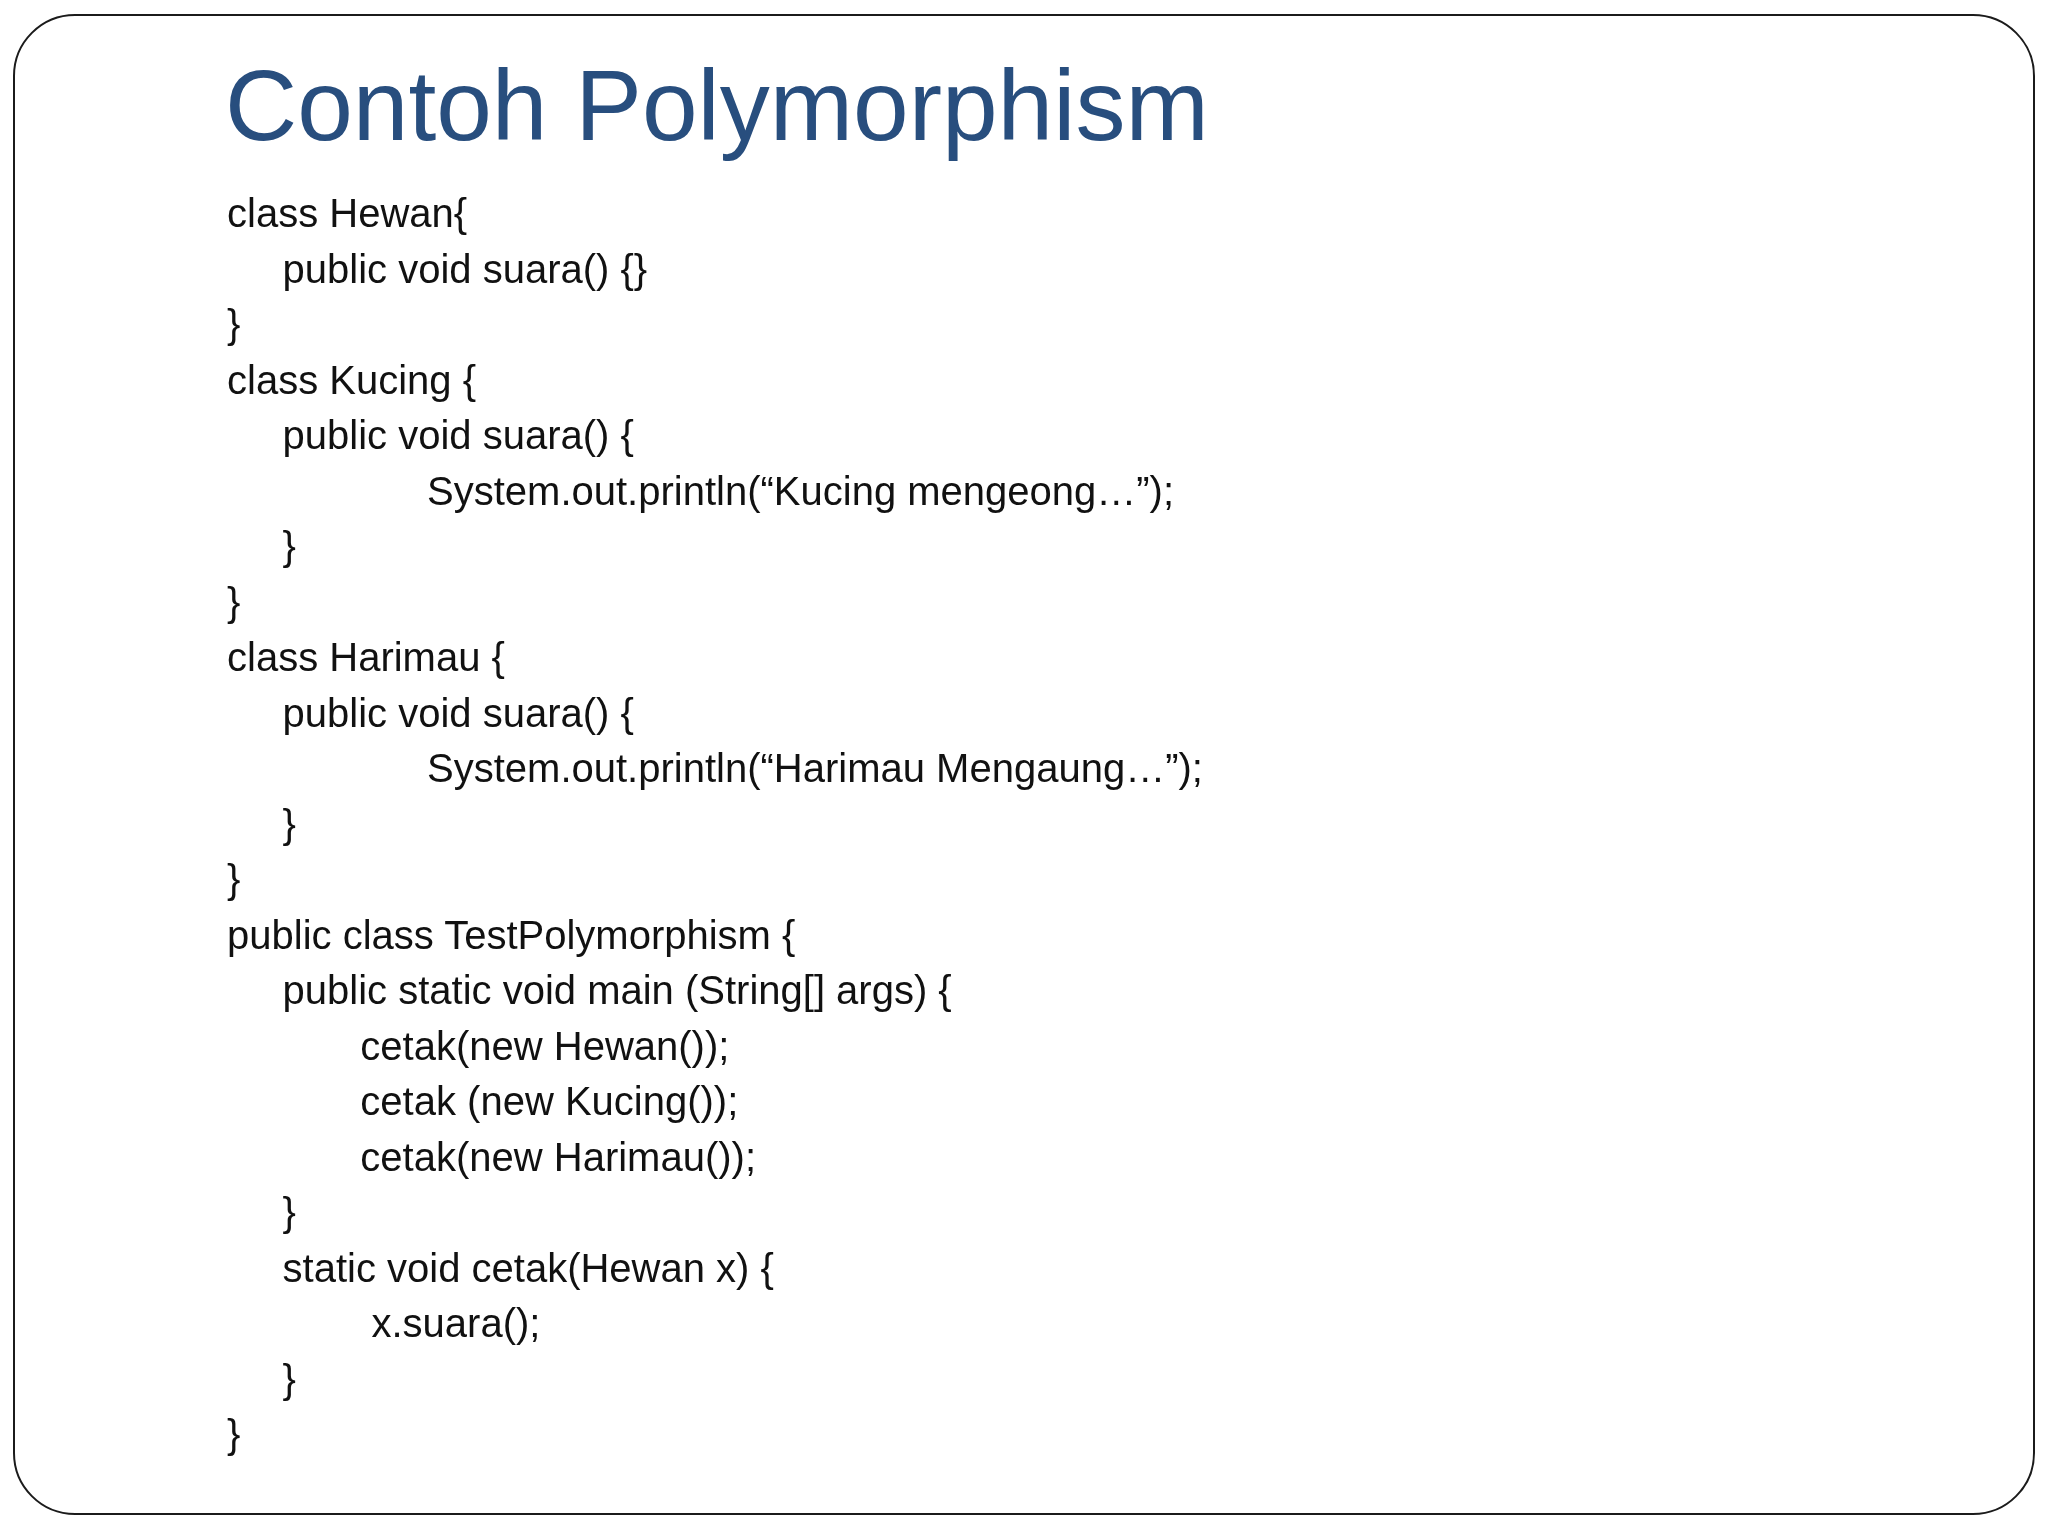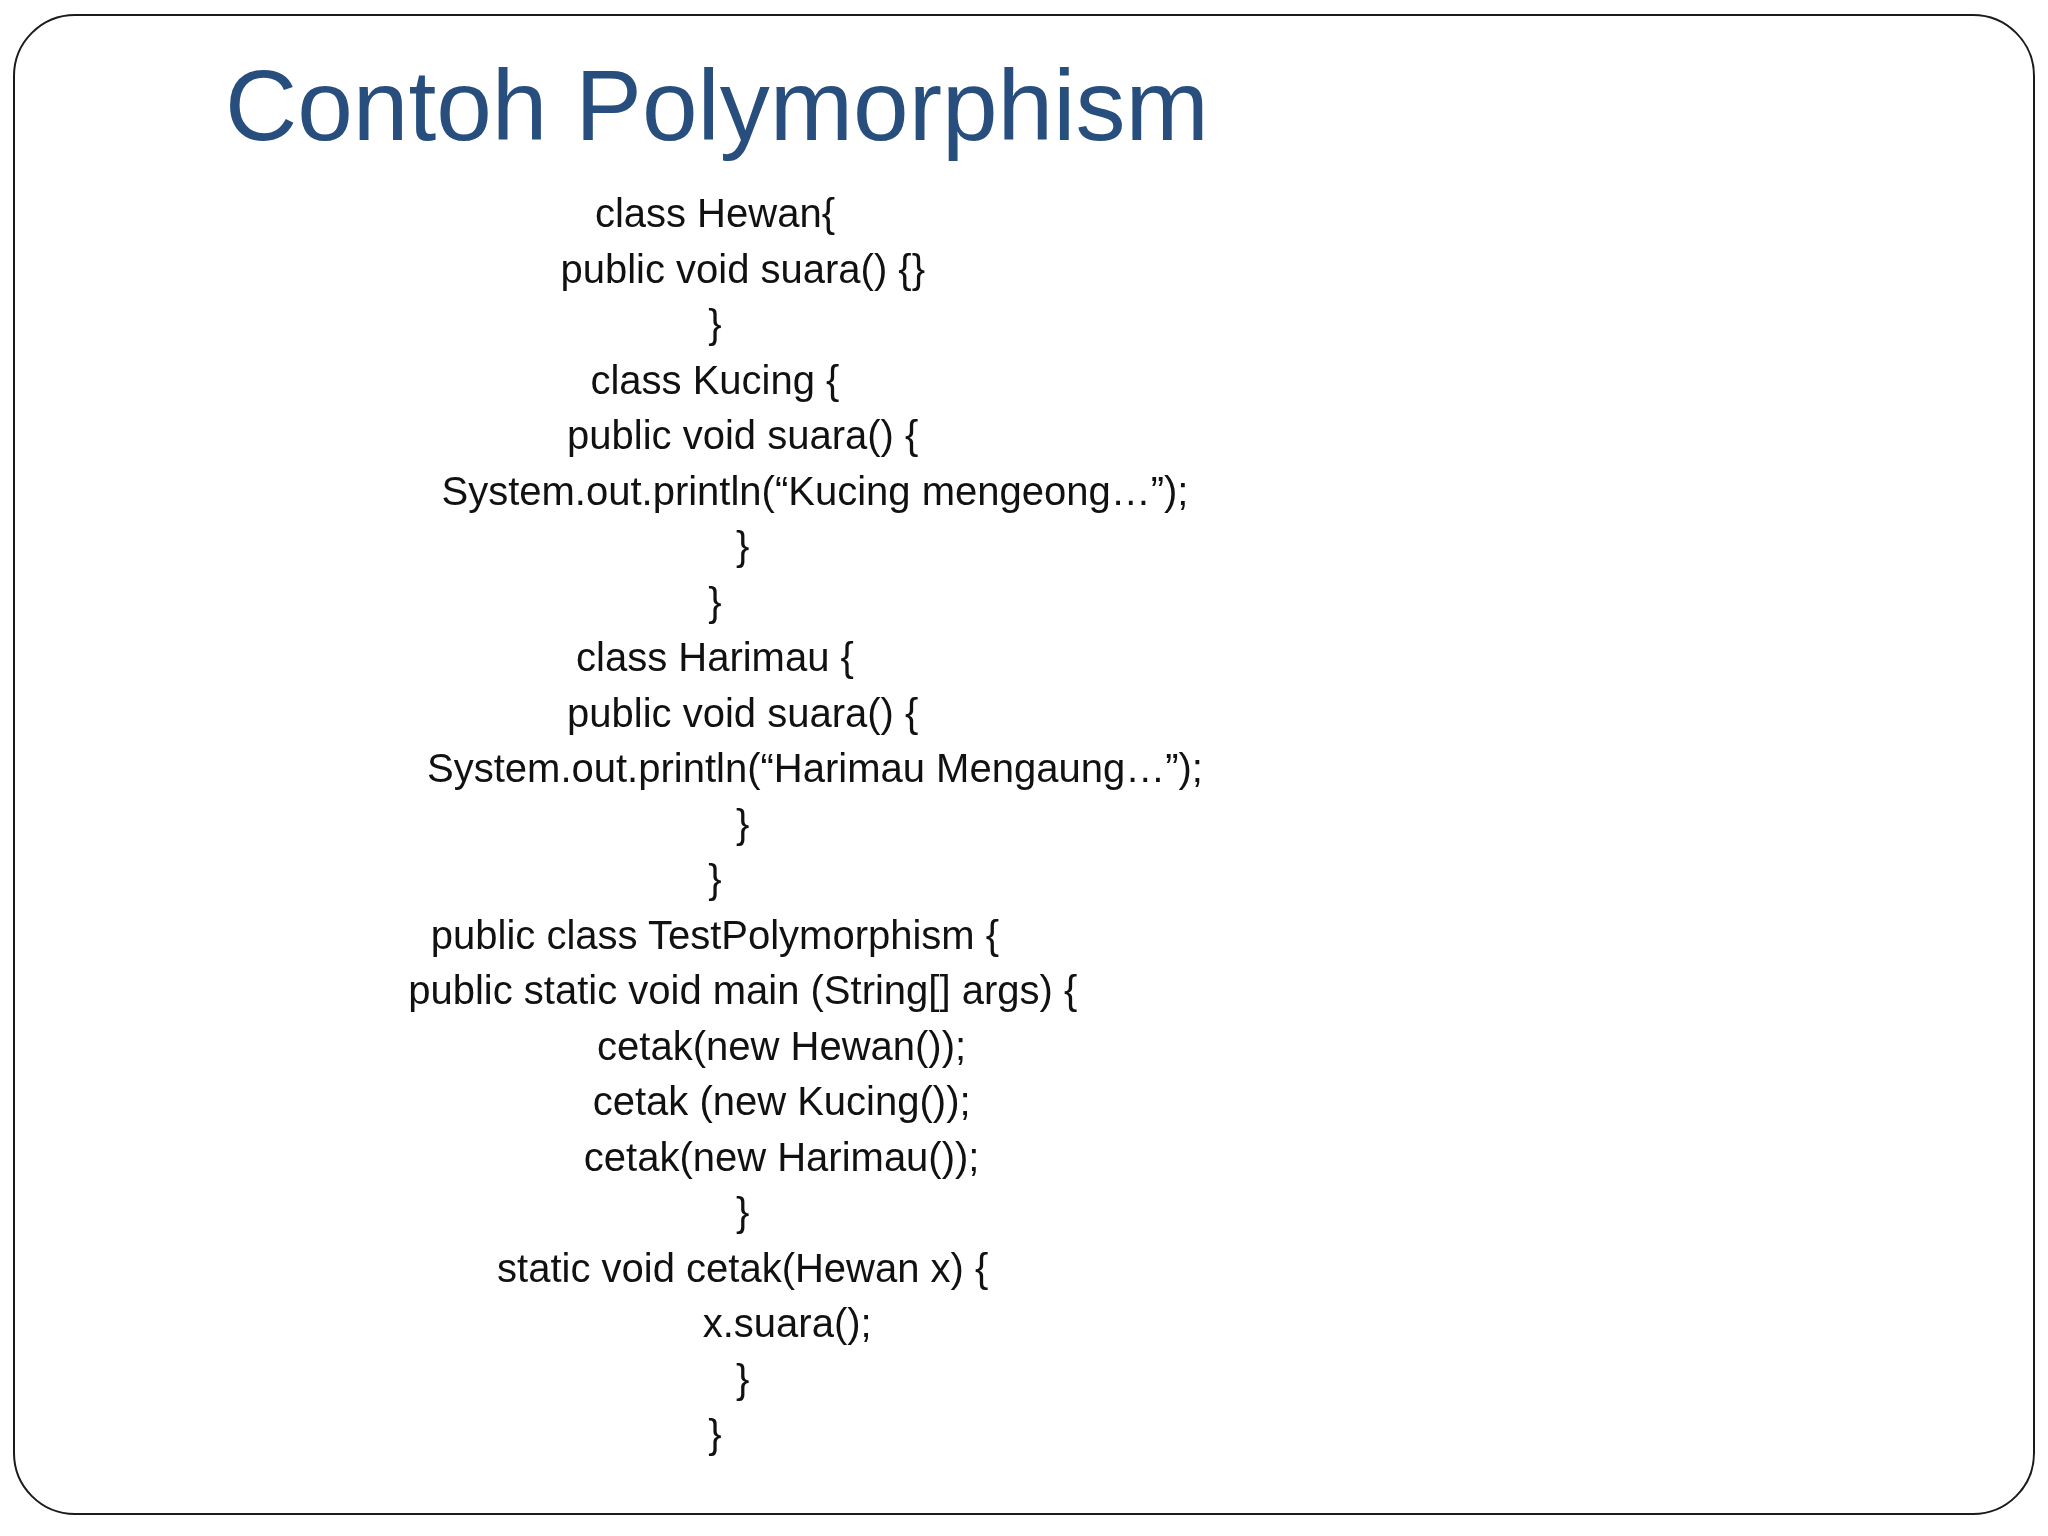--- a/index.html
+++ b/index.html
@@ -50,7 +50,6 @@
     line-height: 55.5px;
     color: var(--code-color, #111111);
     white-space: pre;
-    text-align: center;
   }
   .code-line {
     white-space: pre;

